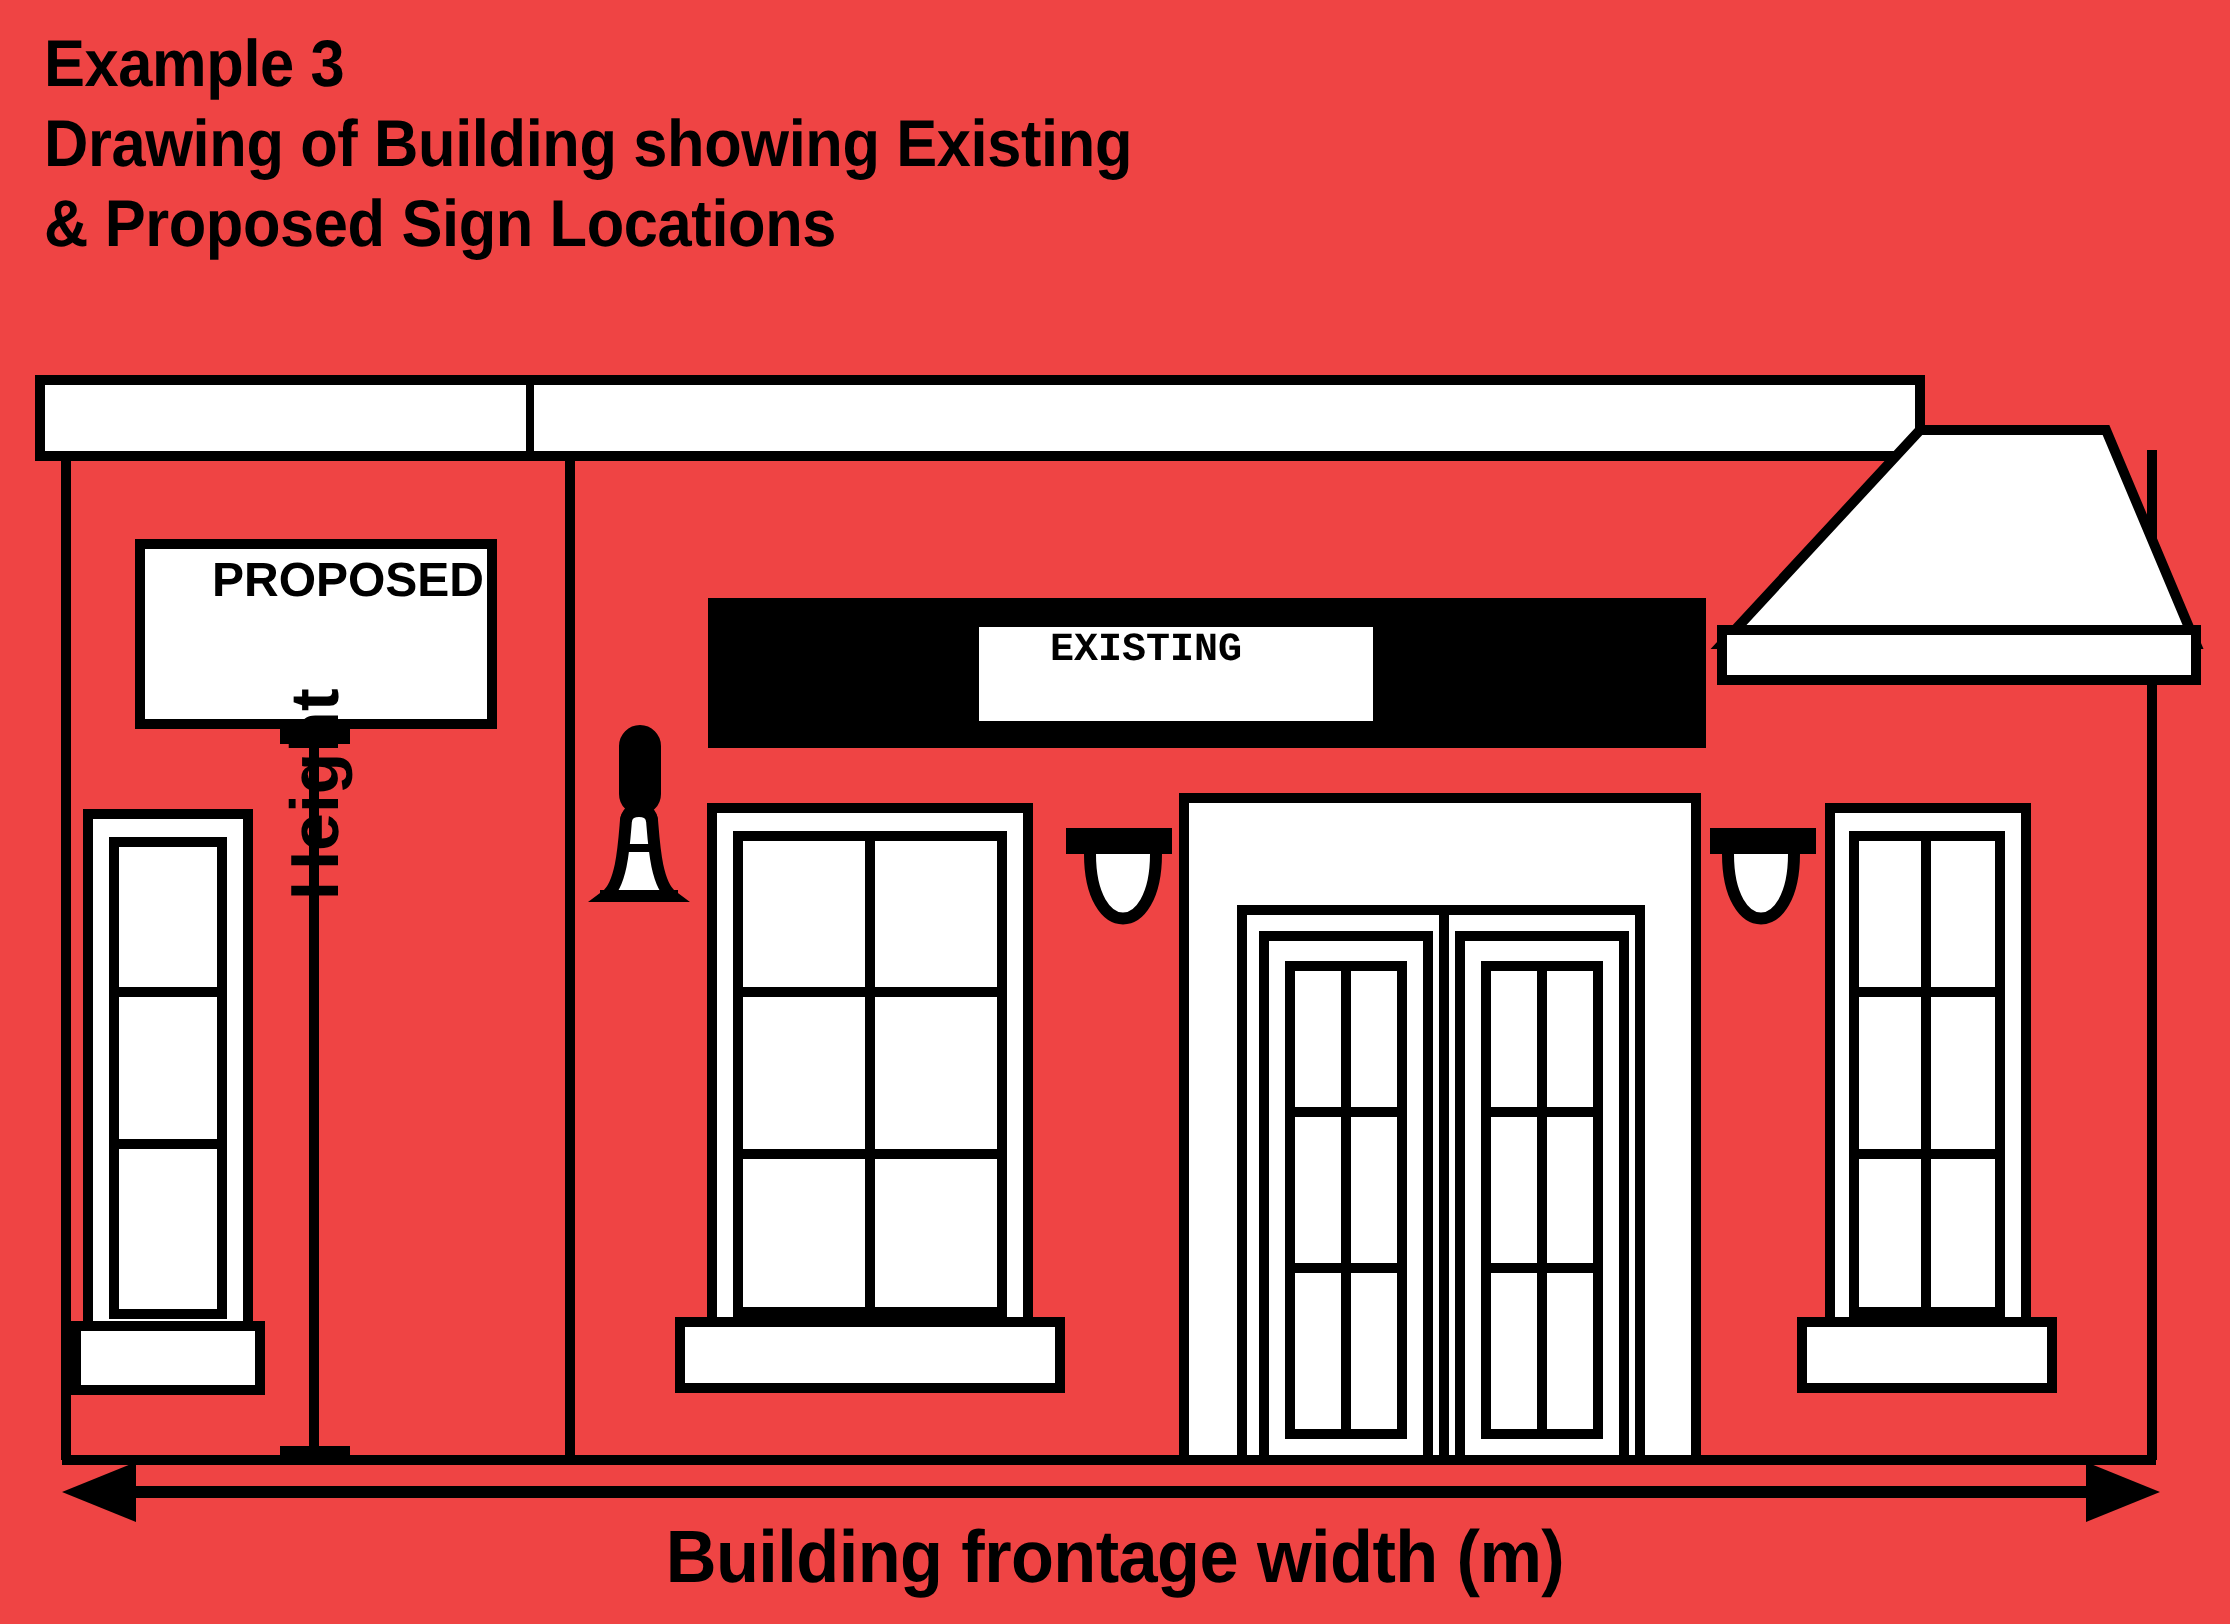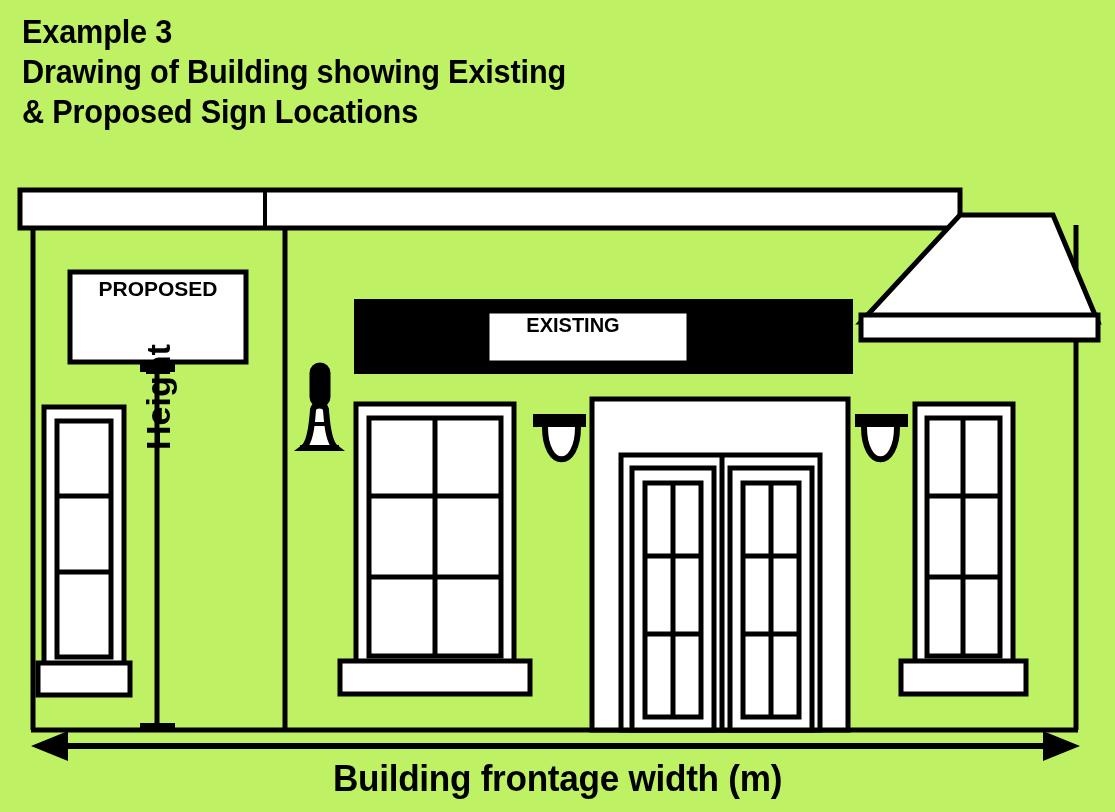--- a/index.html
+++ b/index.html
@@ -21,7 +21,7 @@
     position: relative;
     width: 1115px;
     height: 812px;
-    background: #bef264;
+    background: #ef4444;
   }
 
   

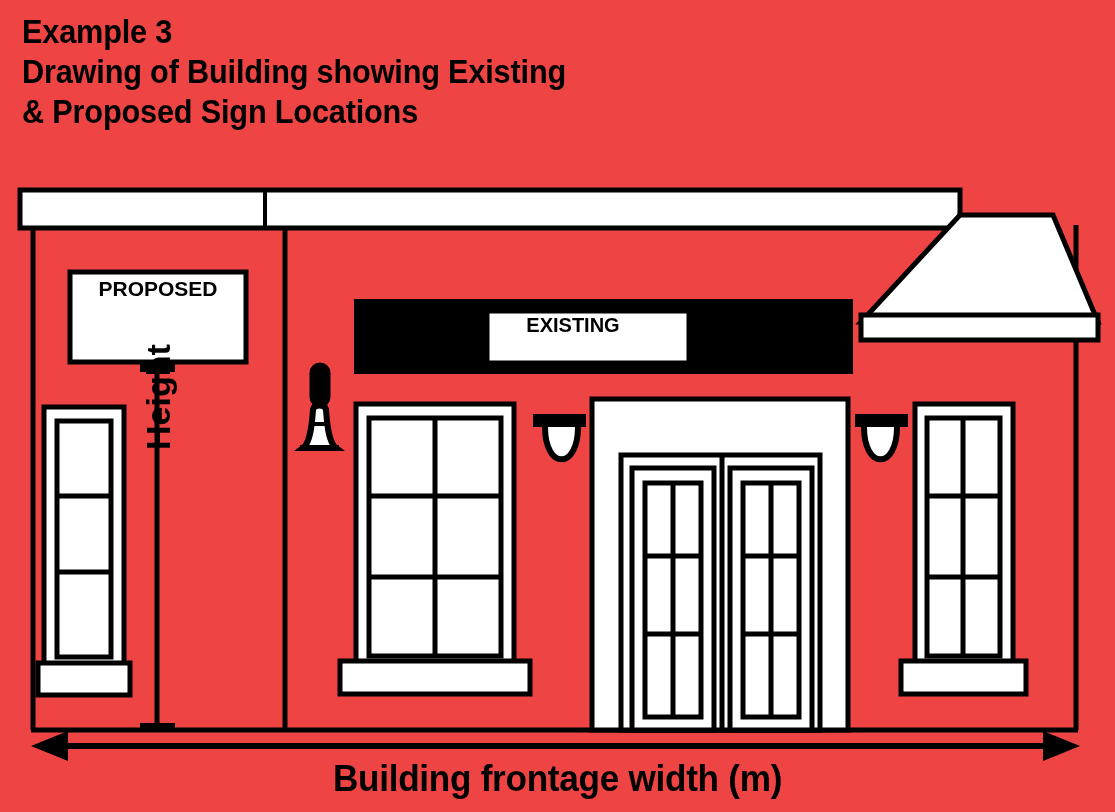--- a/index.html
+++ b/index.html
@@ -67,7 +67,8 @@
     left: 72px;
     top: 278px;
     width: 172px;
-    font-size: 21px;
+    font-size: 24px;
+    padding-left: 16px;
   }
   #proposed-sign-text span { display: block; }
 

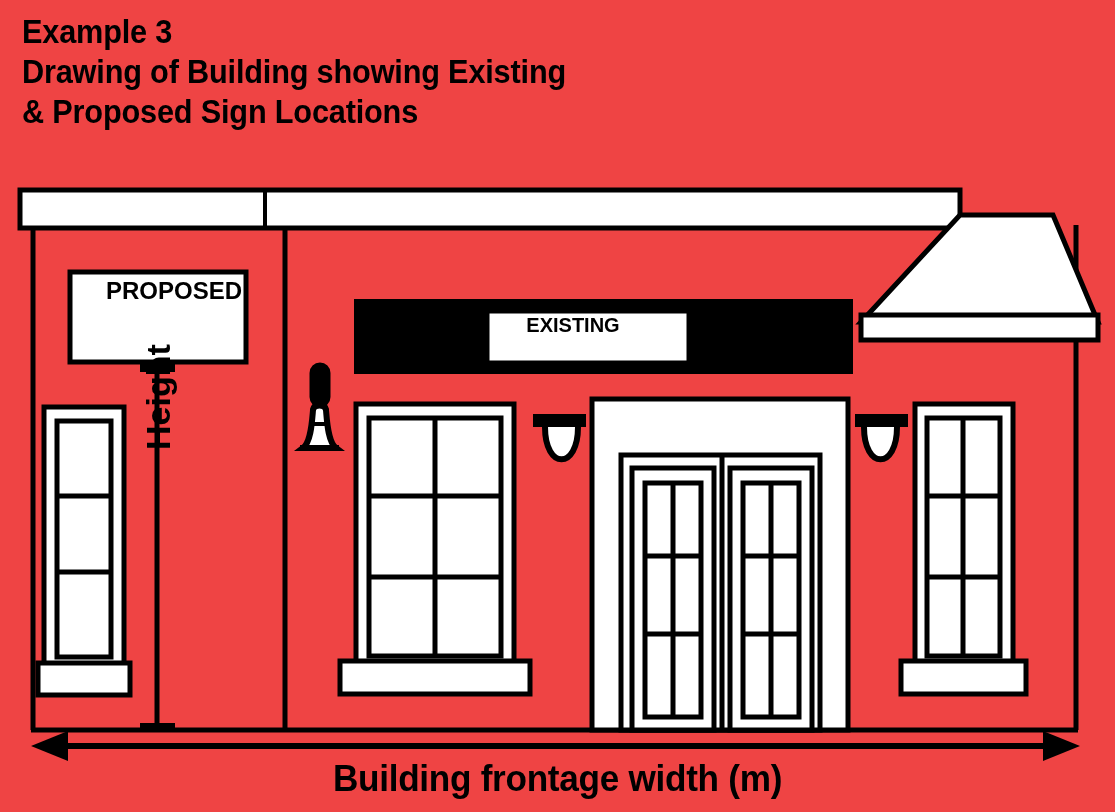--- a/index.html
+++ b/index.html
@@ -77,6 +77,7 @@
     top: 315px;
     width: 164px;
     font-size: 20px;
+    font-family: Liberation Mono, monospace;
   }
   #existing-sign-text span { display: block; }
 

